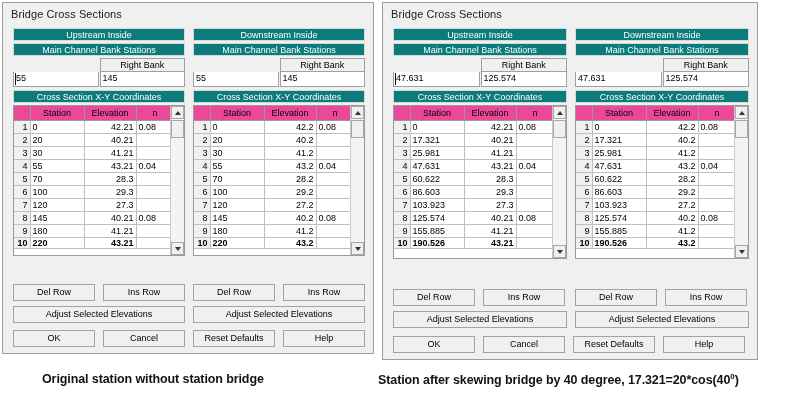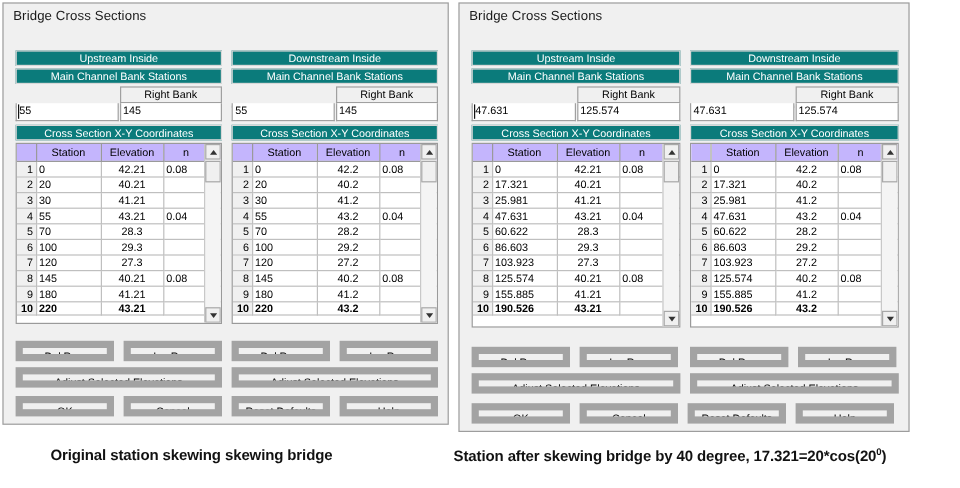--- a/index.html
+++ b/index.html
@@ -29,7 +29,7 @@
   }
 
   
-  .panel{position:absolute;top:39px;}
+  .panel{position:absolute;top:25px;}
   .panel-col-a{left:10px;}
   .panel-col-b{left:190px;border-radius:19px;}
   .dlg-right .panel-col-a{left:10px;}

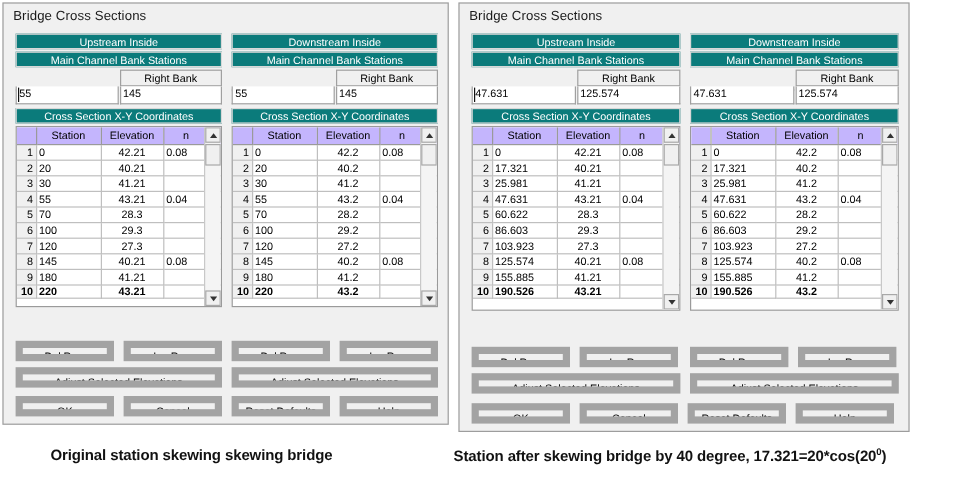--- a/index.html
+++ b/index.html
@@ -107,7 +107,7 @@
     font-weight:normal;
   }
   table.grid th{
-    background:#c4b5fd;
+    background:#ec4899;
     border:1px solid #9a9a9a;
     border-top:none;border-left:none;
     text-align:center;

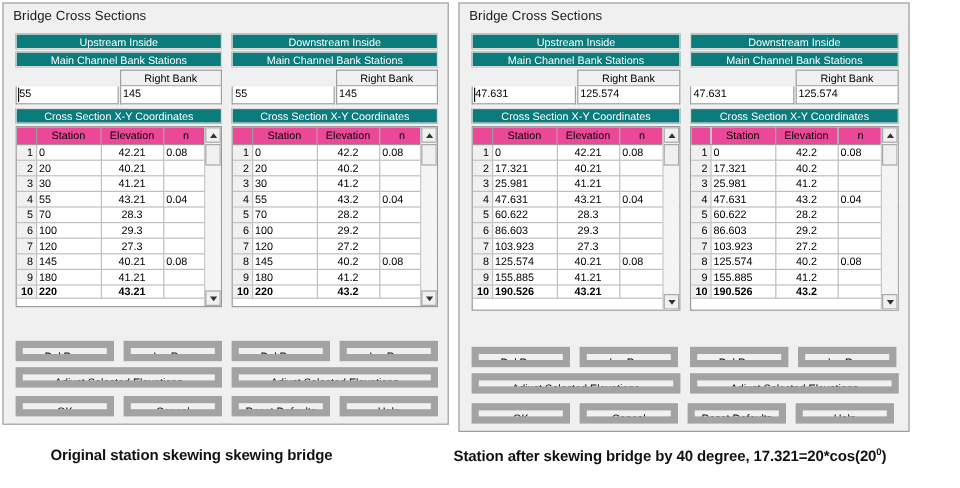--- a/index.html
+++ b/index.html
@@ -118,7 +118,7 @@
   th.c-ele{width:52px;}
   th.c-n{width:38px;text-align:right;padding-right:4px;}
   td.c-sta{text-align:left;}
-  td.c-ele{text-align:center;}
+  td.c-ele{text-align:right;}
   td.c-n{text-align:left;}
   th.c-pad,td.c-pad{width:14px;background:#f0f0f0;border-right:none;}
   tr.clip td{height:6px;font-weight:bold;}

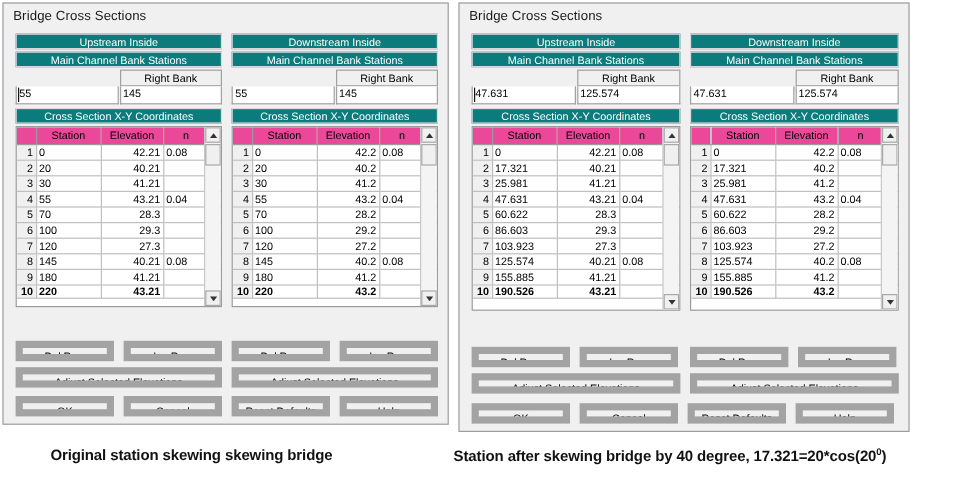--- a/index.html
+++ b/index.html
@@ -144,7 +144,7 @@
   .arrow-dn{border-top:4px solid #333;}
   .btn{
     background:#f0f0f0;
-    border:6px solid #a3a3a3;
+    border:1px solid #a3a3a3;
     box-sizing:border-box;
     font-size:9px;
     line-height:15px;

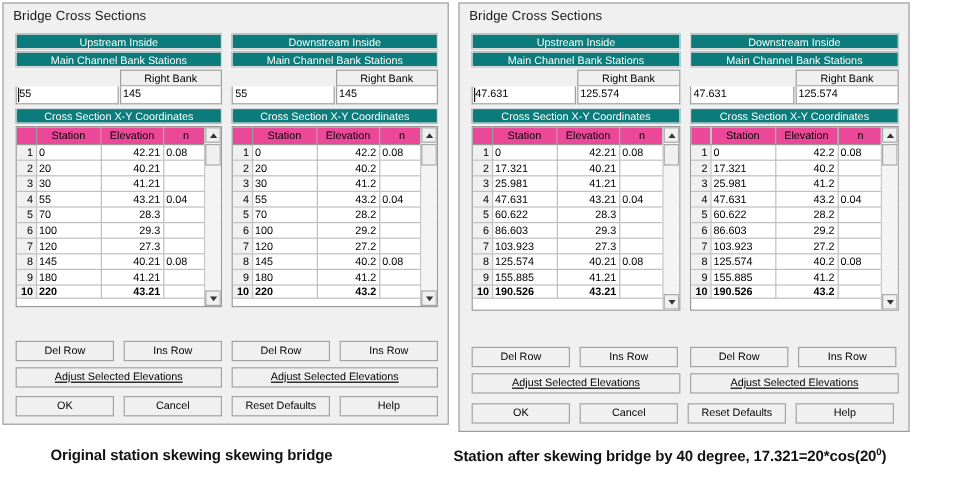--- a/index.html
+++ b/index.html
@@ -157,7 +157,7 @@
   .pairrow{position:absolute;display:flex;gap:8px;}
   .pairrow .btn{width:82px;}
   .wide{position:absolute;}
-  .wide .btn{width:172px;text-decoration:underline;}
+  .wide .btn{width:172px;}
   .dlg-right .wide .btn{width:174px;}
 
   .footrow{position:absolute;display:flex;}

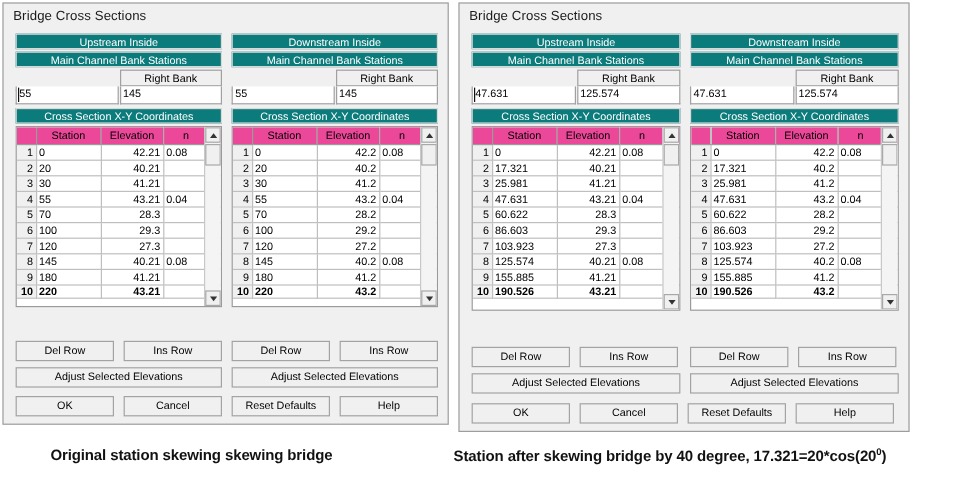--- a/index.html
+++ b/index.html
@@ -669,7 +669,7 @@
     </div>
   </div>
 
-  <div class="caption cap-left">Original station skewing skewing bridge</div>
+  <div class="caption cap-left">Original station without station bridge</div>
   <div class="caption cap-right"><span>Station after skewing bridge by 40 degree, 17.321=20*</span><span class="squiggle">cos</span><span>(20</span><sup>0</sup><span>)</span></div>
 
 </div>

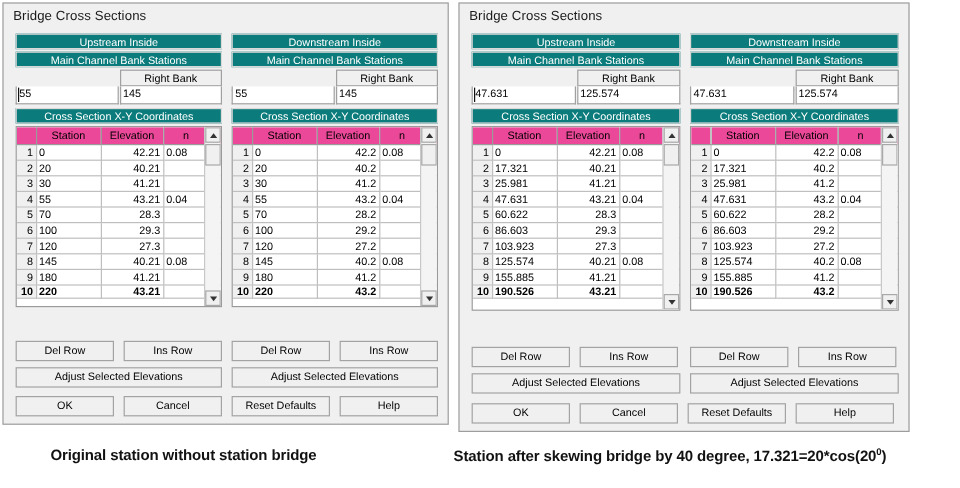--- a/index.html
+++ b/index.html
@@ -670,7 +670,7 @@
   </div>
 
   <div class="caption cap-left">Original station without station bridge</div>
-  <div class="caption cap-right"><span>Station after skewing bridge by 40 degree, 17.321=20*</span><span class="squiggle">cos</span><span>(20</span><sup>0</sup><span>)</span></div>
+  <div class="caption cap-right"><span>Station after skewing bridge by 40 degree, 17.321=20*</span><span class="squiggle">cos</span><span>(40</span><sup>0</sup><span>)</span></div>
 
 </div>
 

